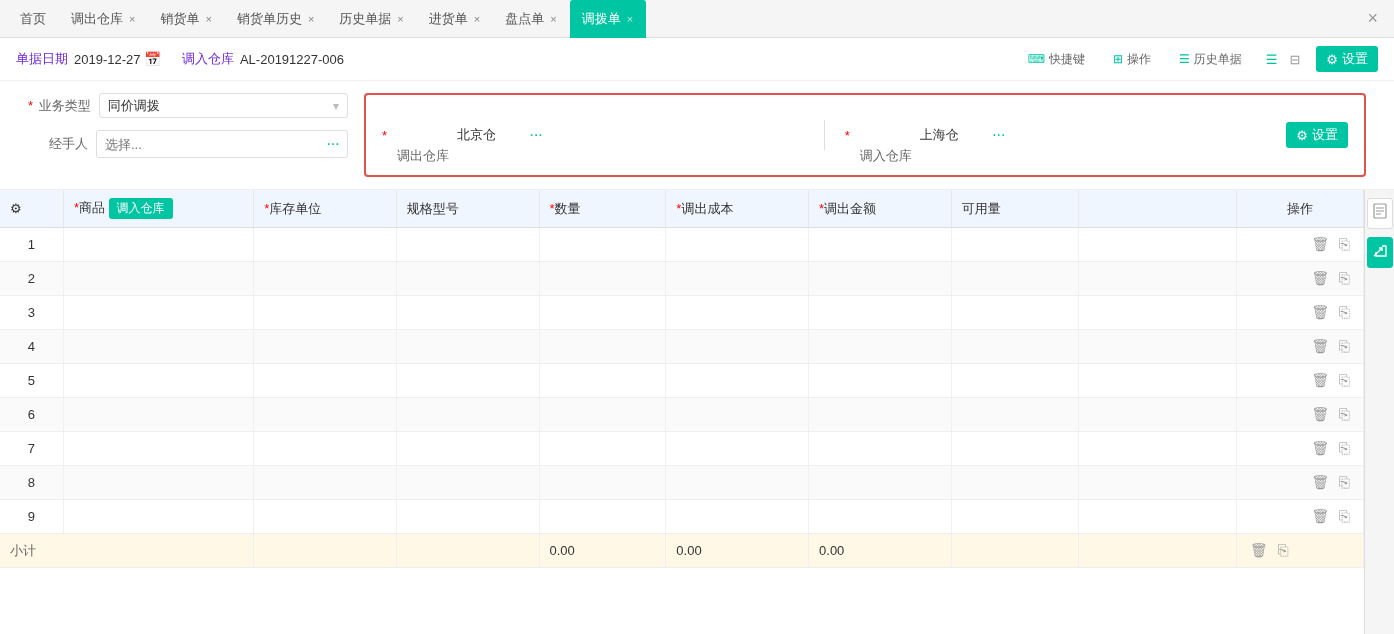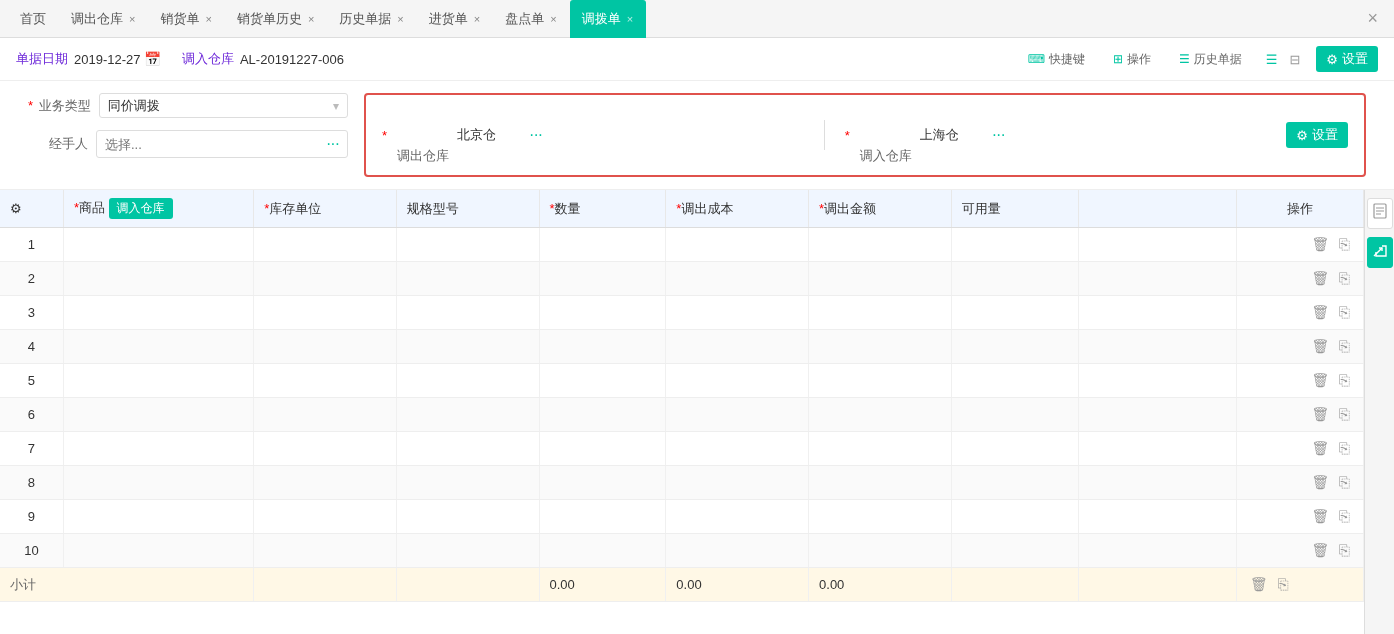--- a/index.html
+++ b/index.html
@@ -392,21 +392,6 @@
   </tr>
               <tr>
     <td class="row-num">9</td>
-    <td style="min-width:120px"></td>
-    <td style="min-width:90px"></td>
-    <td style="min-width:90px"></td>
-    <td style="min-width:80px"></td>
-    <td style="min-width:90px"></td>
-    <td style="min-width:90px"></td>
-    <td style="min-width:80px"></td>
-    <td></td>
-    <td class="ops-cell">
-      <span class="op-icon" title="删除">🗑</span>
-      <span class="op-icon" title="复制">⎘</span>
-    </td>
-  </tr>
-              <tr>
-    <td class="row-num">10</td>
     <td style="min-width:120px"></td>
     <td style="min-width:90px"></td>
     <td style="min-width:90px"></td>

